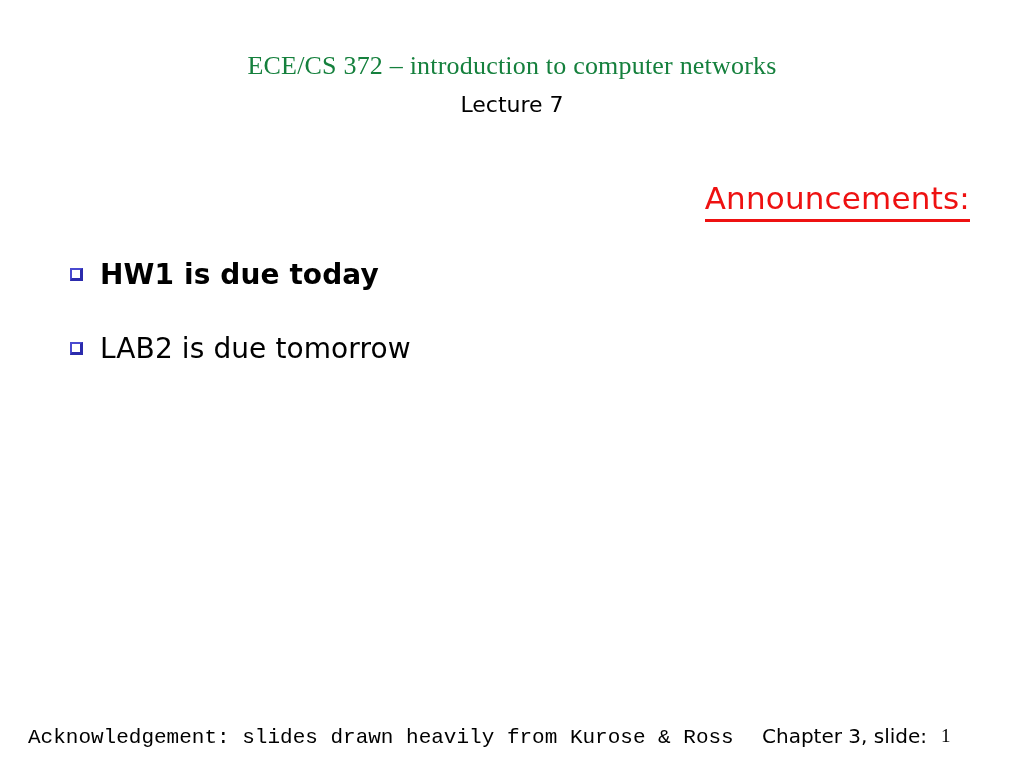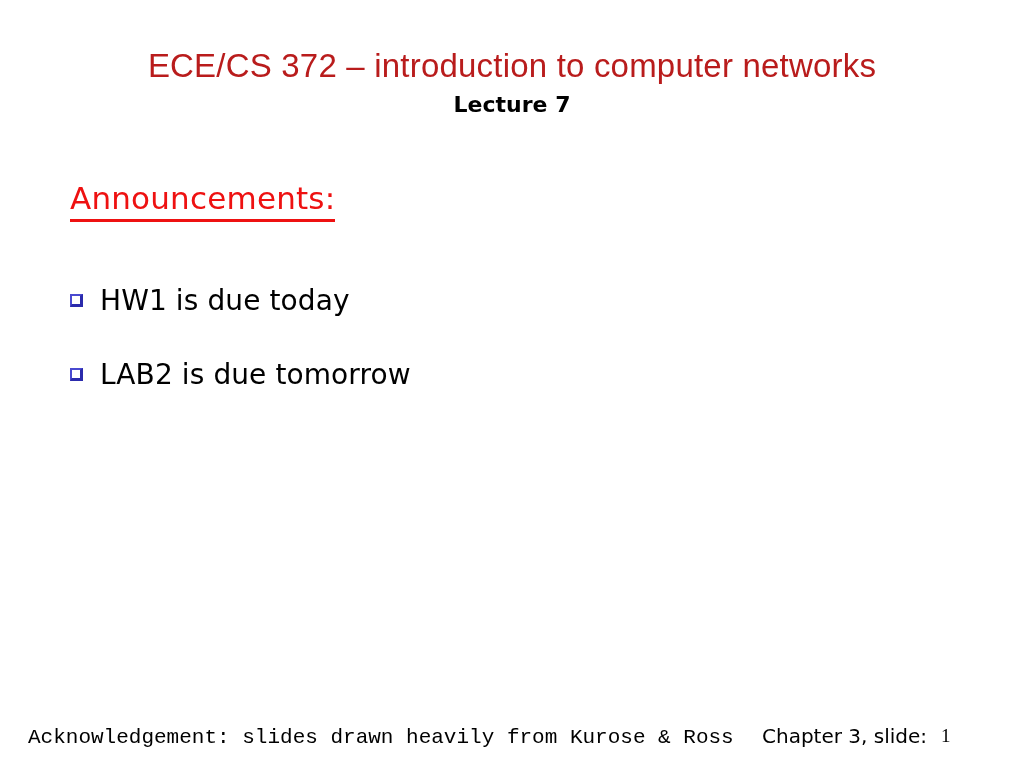--- a/index.html
+++ b/index.html
@@ -32,11 +32,11 @@
     text-align: center;
   }
   .slide-title {
-    font-family: Liberation Sans, sans-serif;
-    font-size: 33px;
+    font-family: Liberation Serif, serif;
+    font-size: 26px;
     line-height: 40px;
     letter-spacing: 0.2px;
-    color: #b91c1c;
+    color: #15803d;
     white-space: nowrap;
   }
   .slide-subtitle {

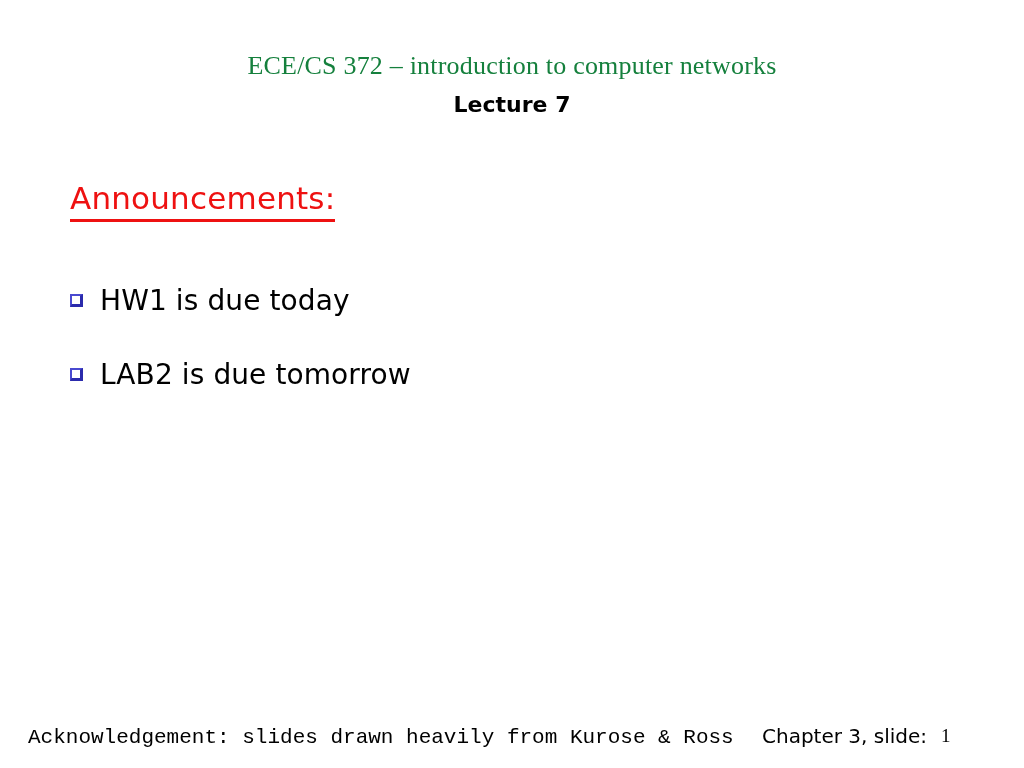--- a/index.html
+++ b/index.html
@@ -45,7 +45,6 @@
     line-height: 30px;
     color: #000000;
     margin-top: 4px;
-    font-weight: bold;
   }
 
   

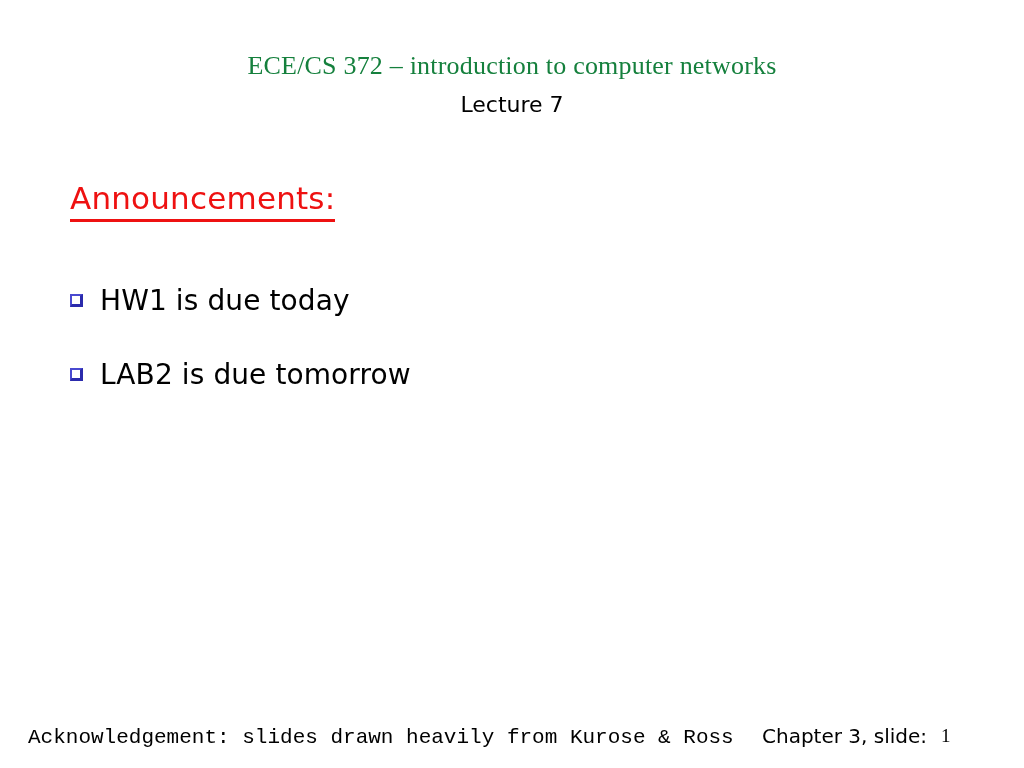--- a/index.html
+++ b/index.html
@@ -53,6 +53,7 @@
     left: 70px;
     top: 178px;
     width: 900px;
+    text-align: right;
   }
 
   .announcements-heading {

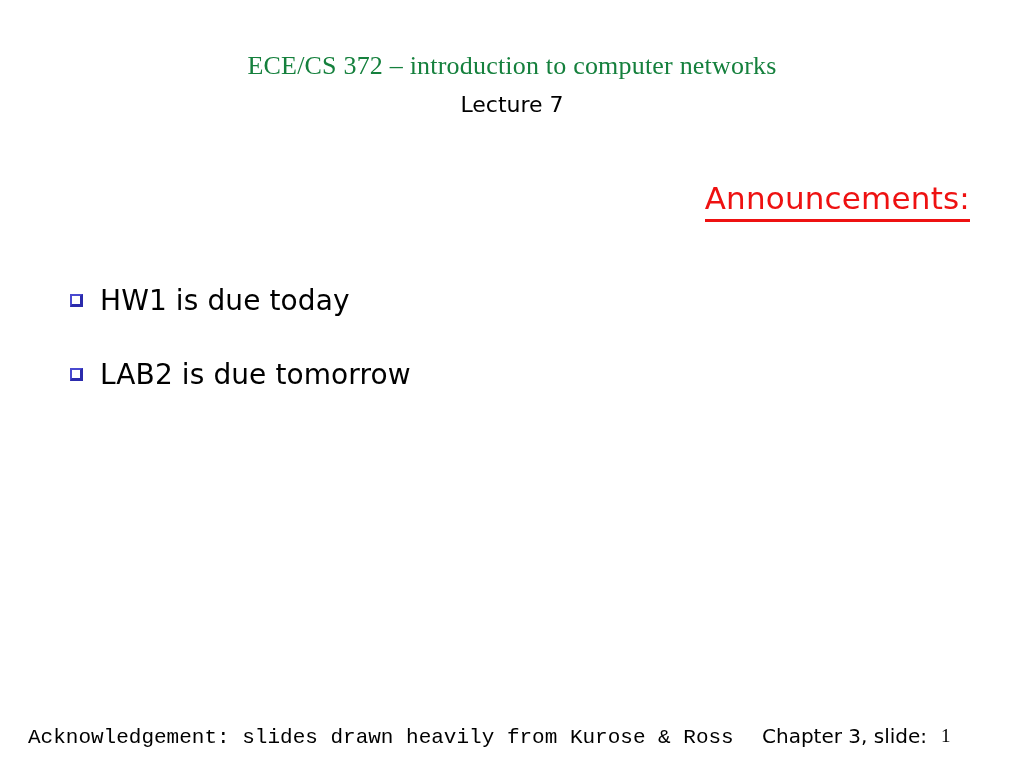--- a/index.html
+++ b/index.html
@@ -78,7 +78,7 @@
     margin-top: 0;
     position: relative;
   }
-  .bullet-item.first { margin-top: 62px; }
+  .bullet-item.first { margin-top: 36px; font-weight: bold; }
   .bullet-item.second { margin-top: 40px; }
 
   .bullet-marker {

